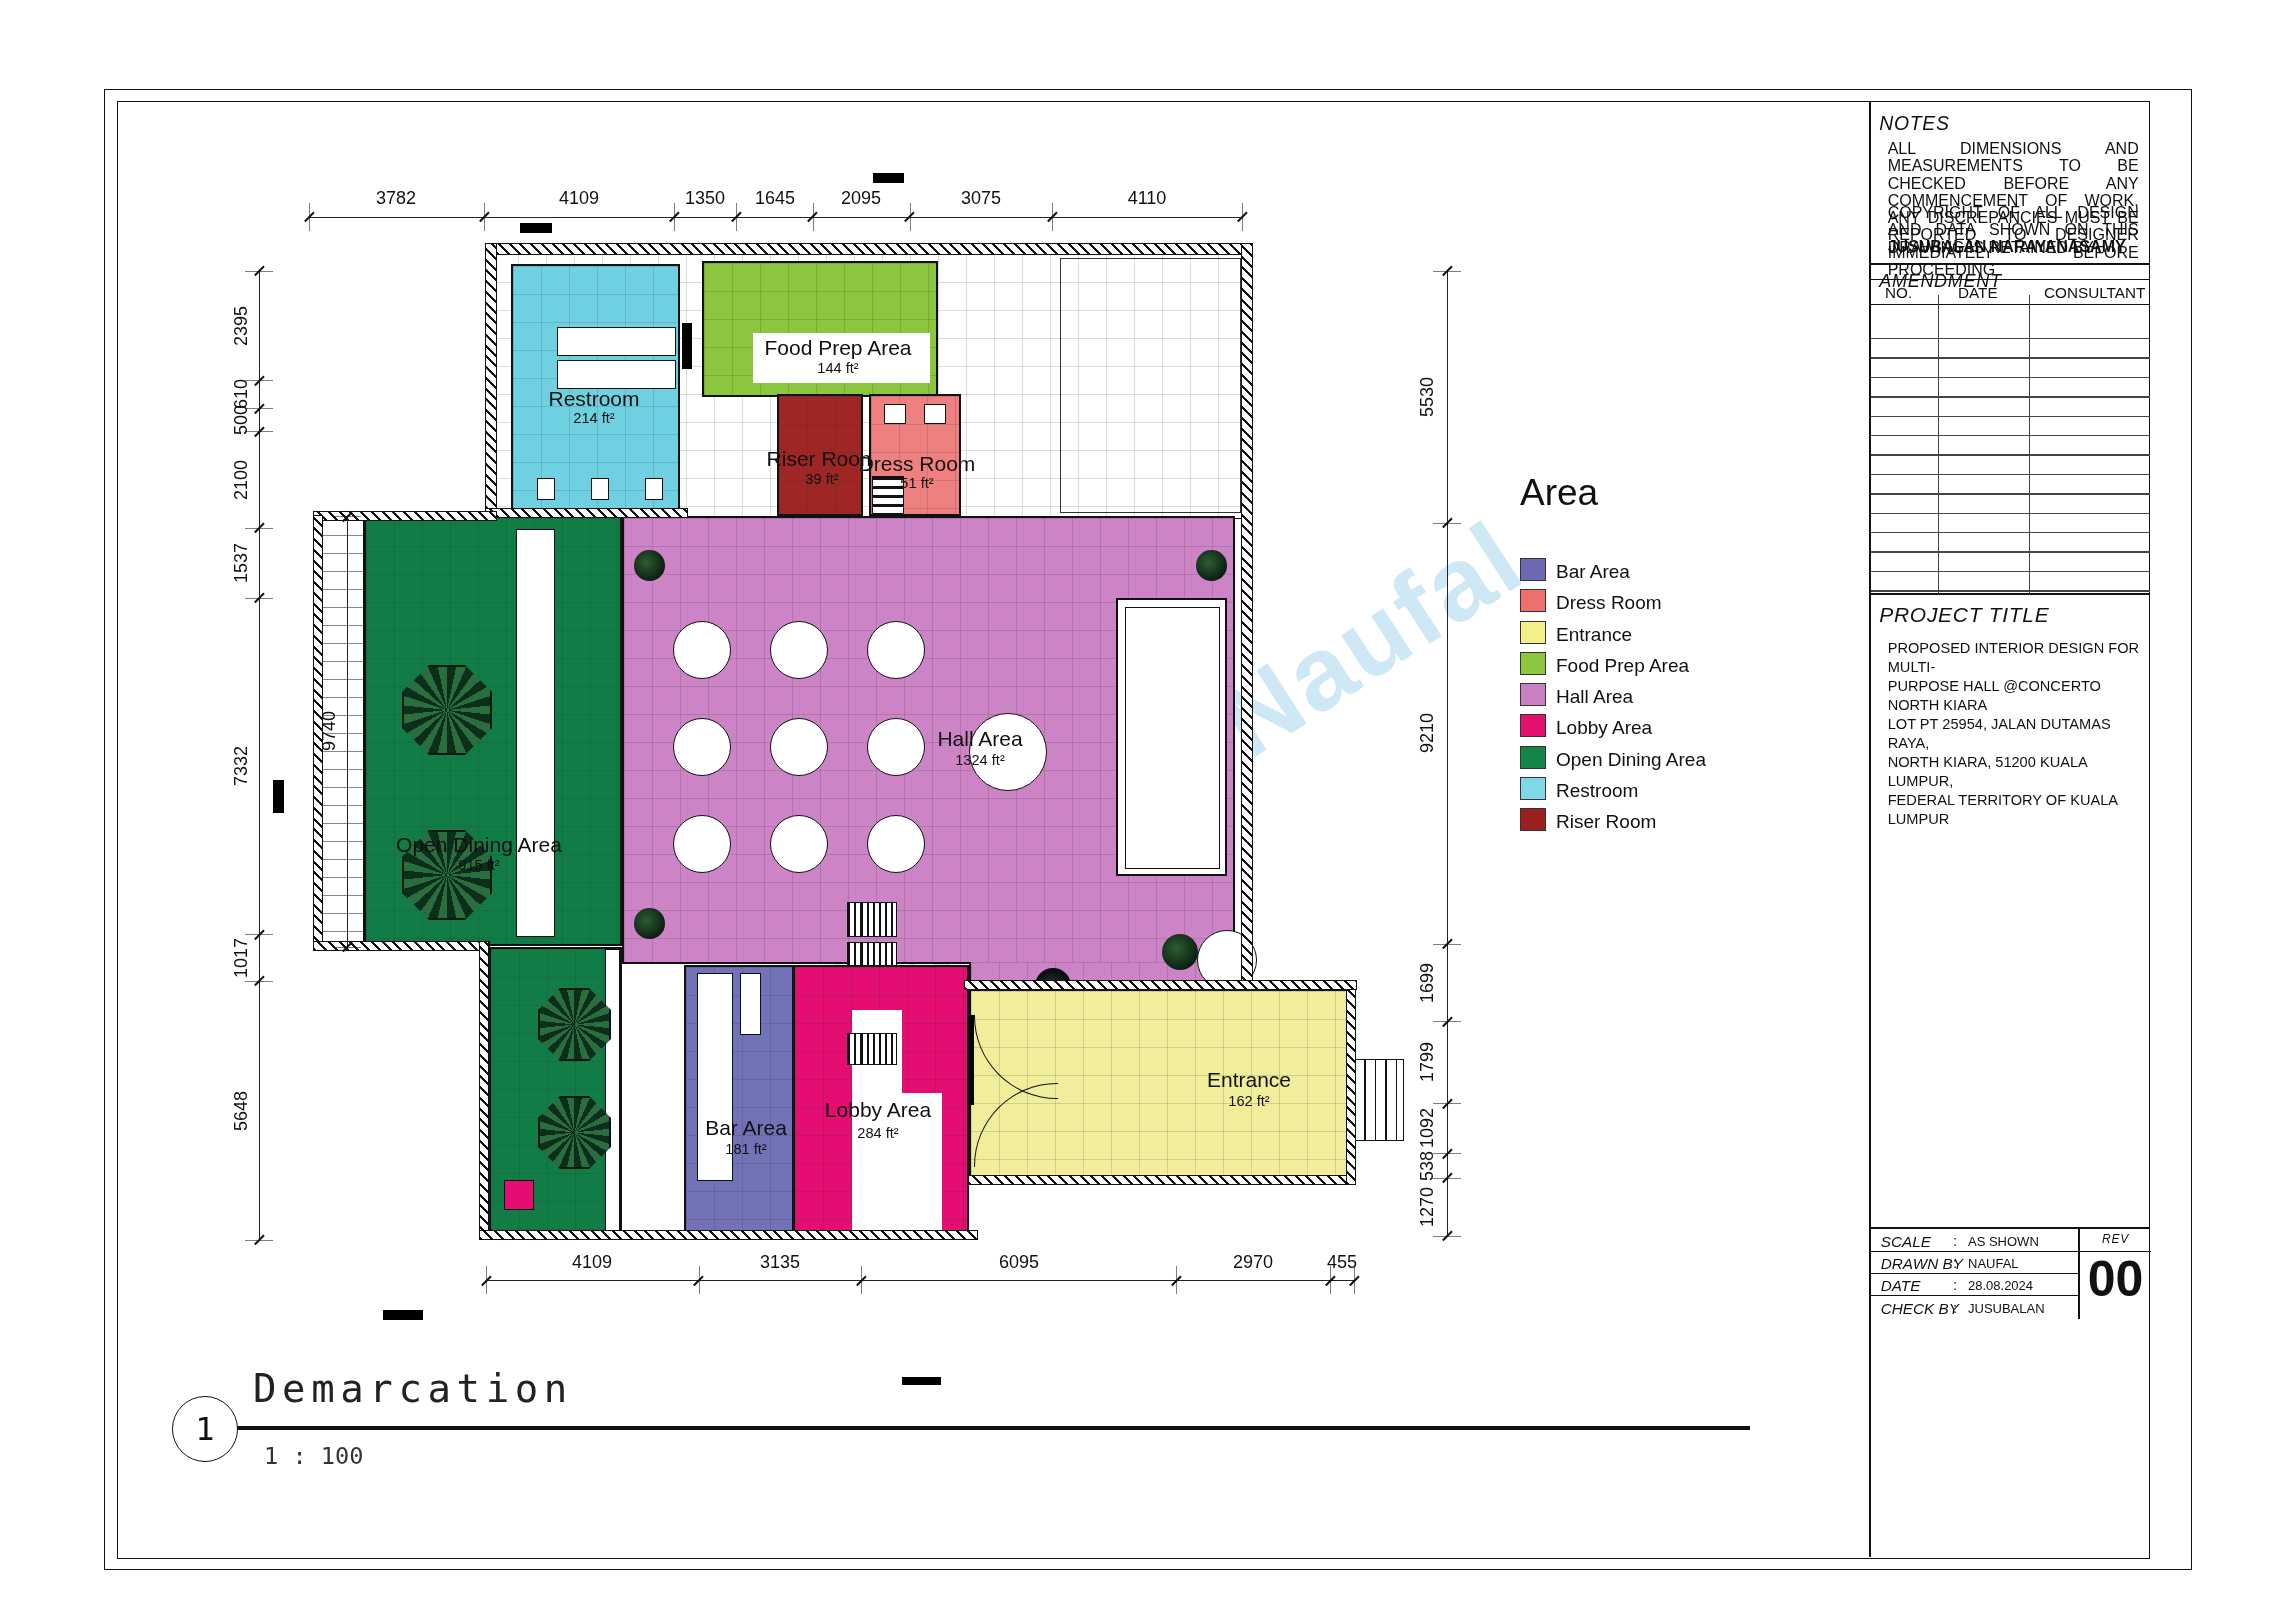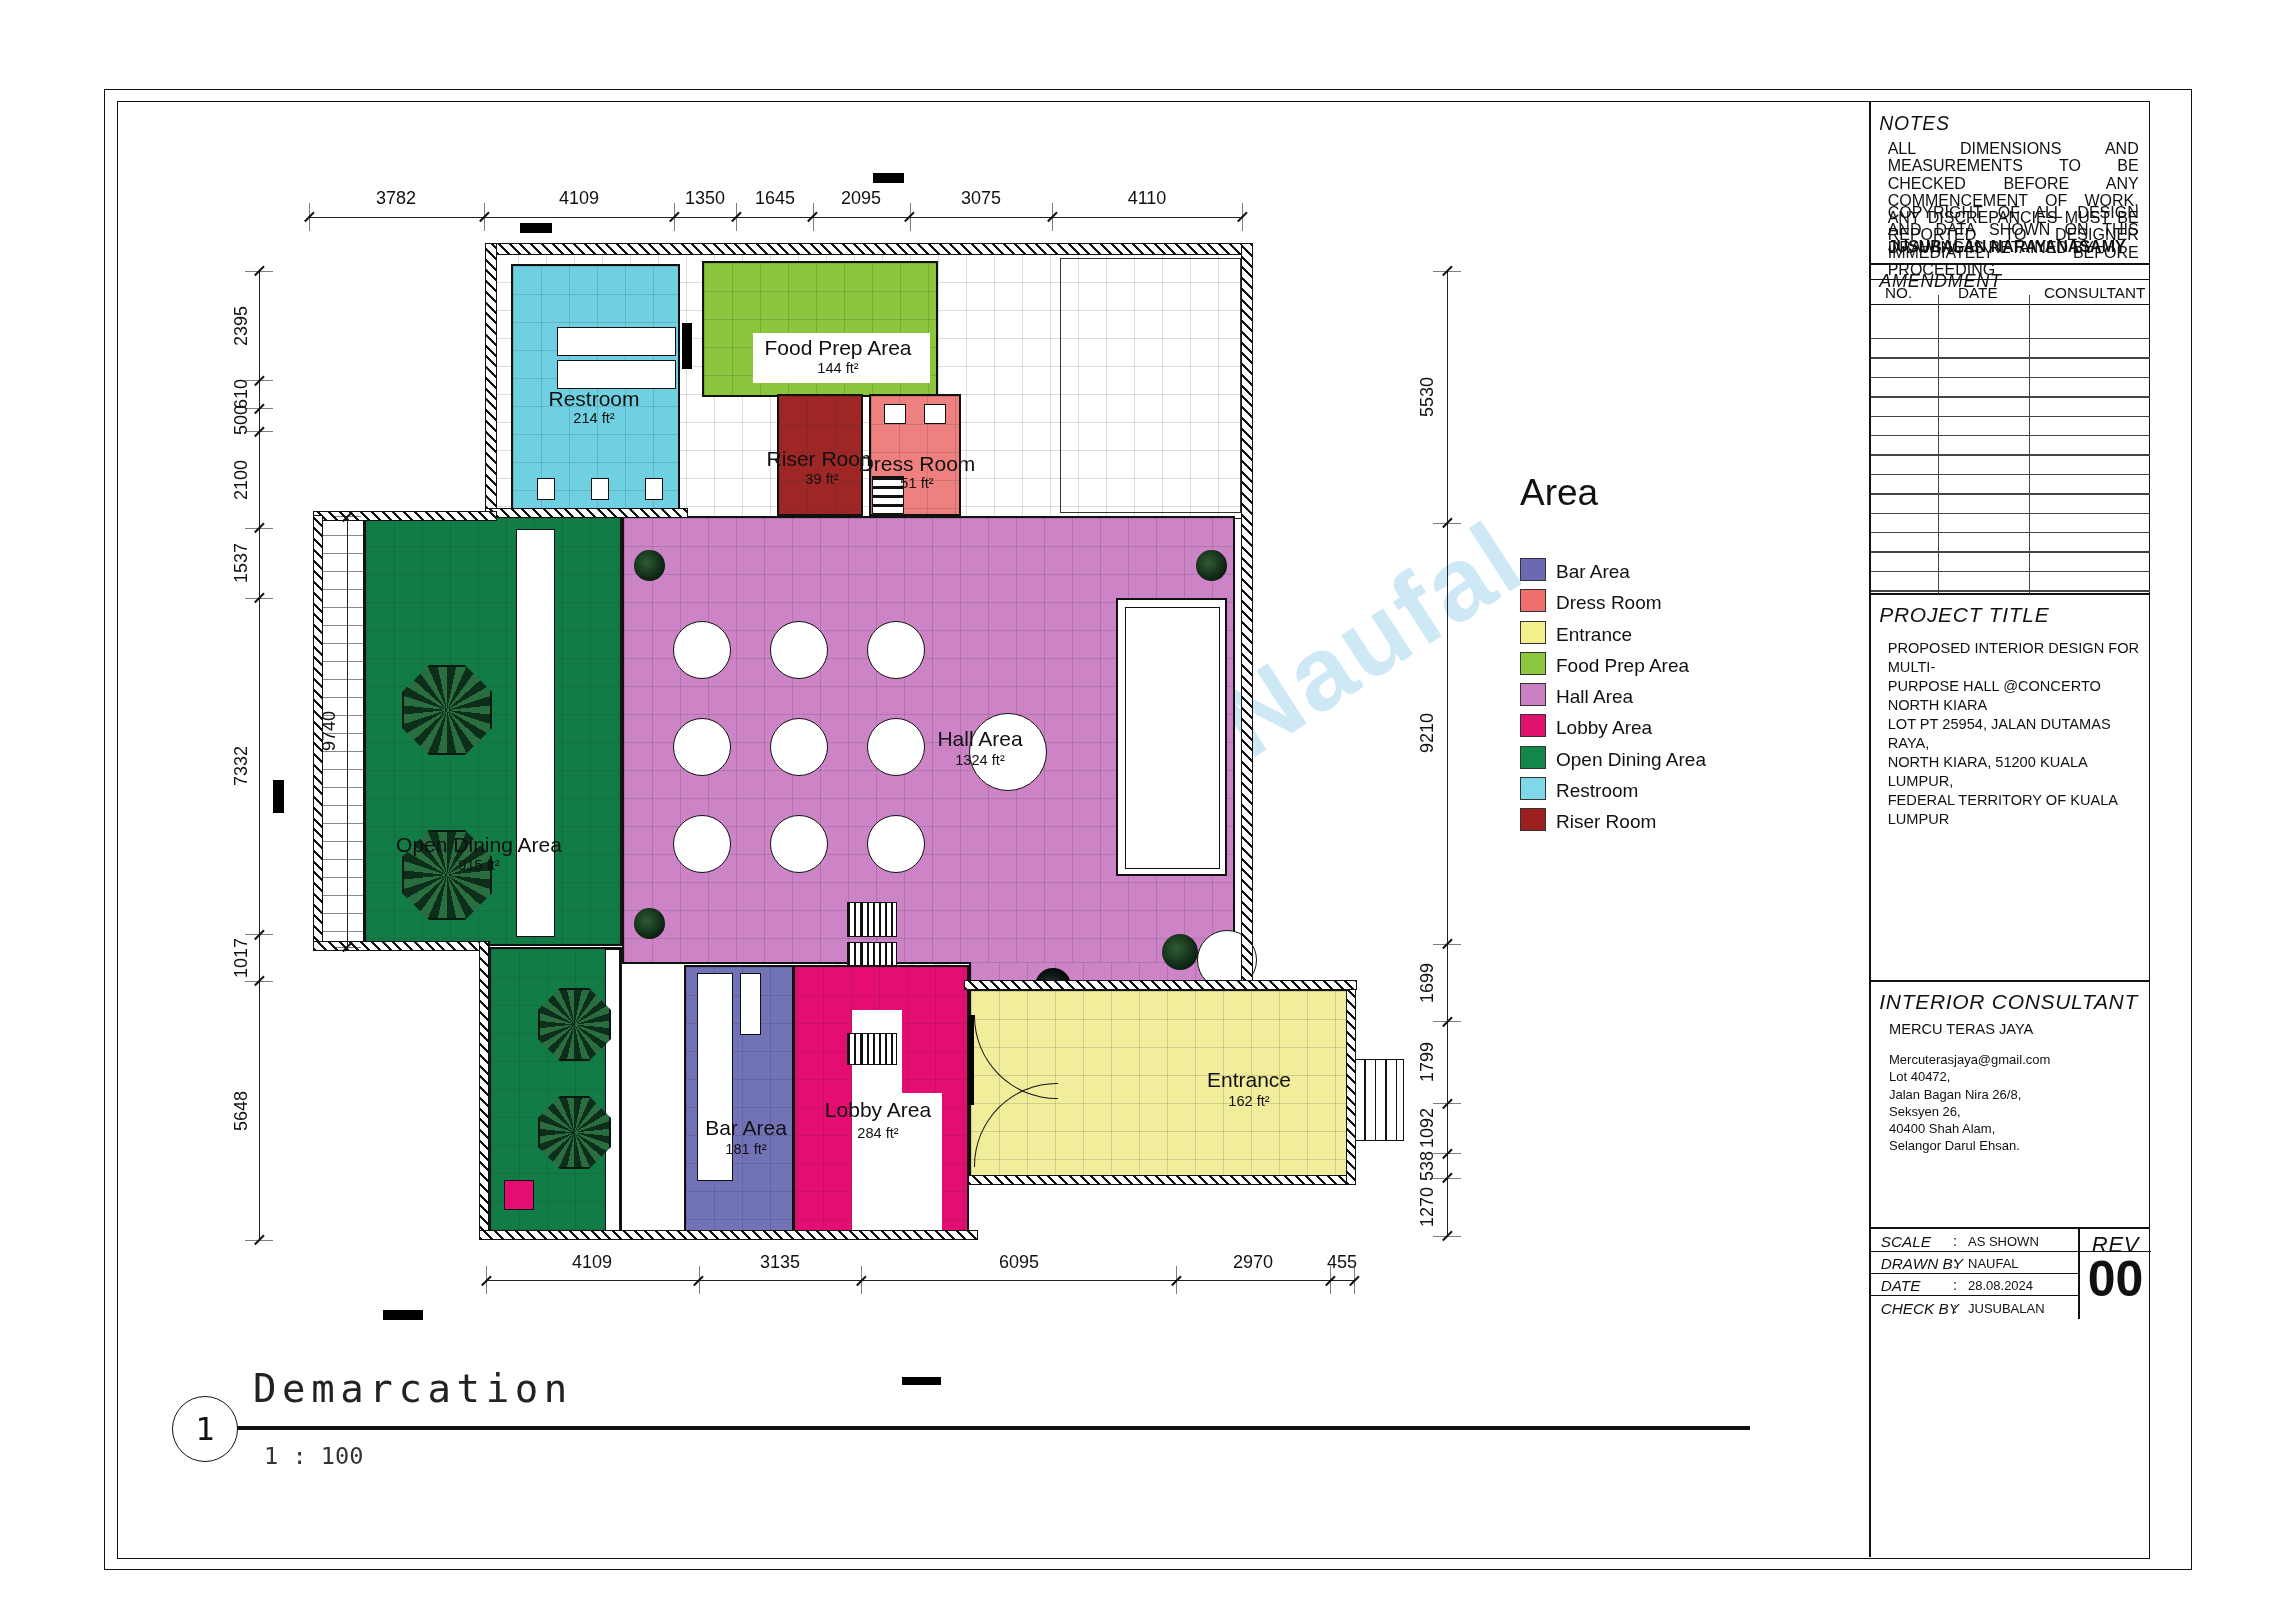--- a/index.html
+++ b/index.html
@@ -385,18 +385,6 @@
     </div>
 
 
-    <div class="tb-sec" style="top:879px;height:247px;border-top:2.1px solid #111;">
-      <div class="abs tb-h" style="left:8.3px;top:8.3px;font-size:21px;">INTERIOR CONSULTANT</div>
-      <div class="abs" style="left:18px;top:39px;font-size:14.6px;">MERCU TERAS JAYA</div>
-      <div class="abs" style="left:18px;top:69px;font-size:13px;line-height:17.3px;">
-        <div>Mercuterasjaya@gmail.com</div>
-        <div>Lot 40472,</div>
-        <div>Jalan Bagan Nira 26/8,</div>
-        <div>Seksyen 26,</div>
-        <div>40400 Shah Alam,</div>
-        <div>Selangor Darul Ehsan.</div>
-      </div>
-    </div>
 
     <div class="tb-sec" style="top:1126px;height:90px;border-top:2.8px solid #111;">
       <div class="meta-row" style="top:0;">

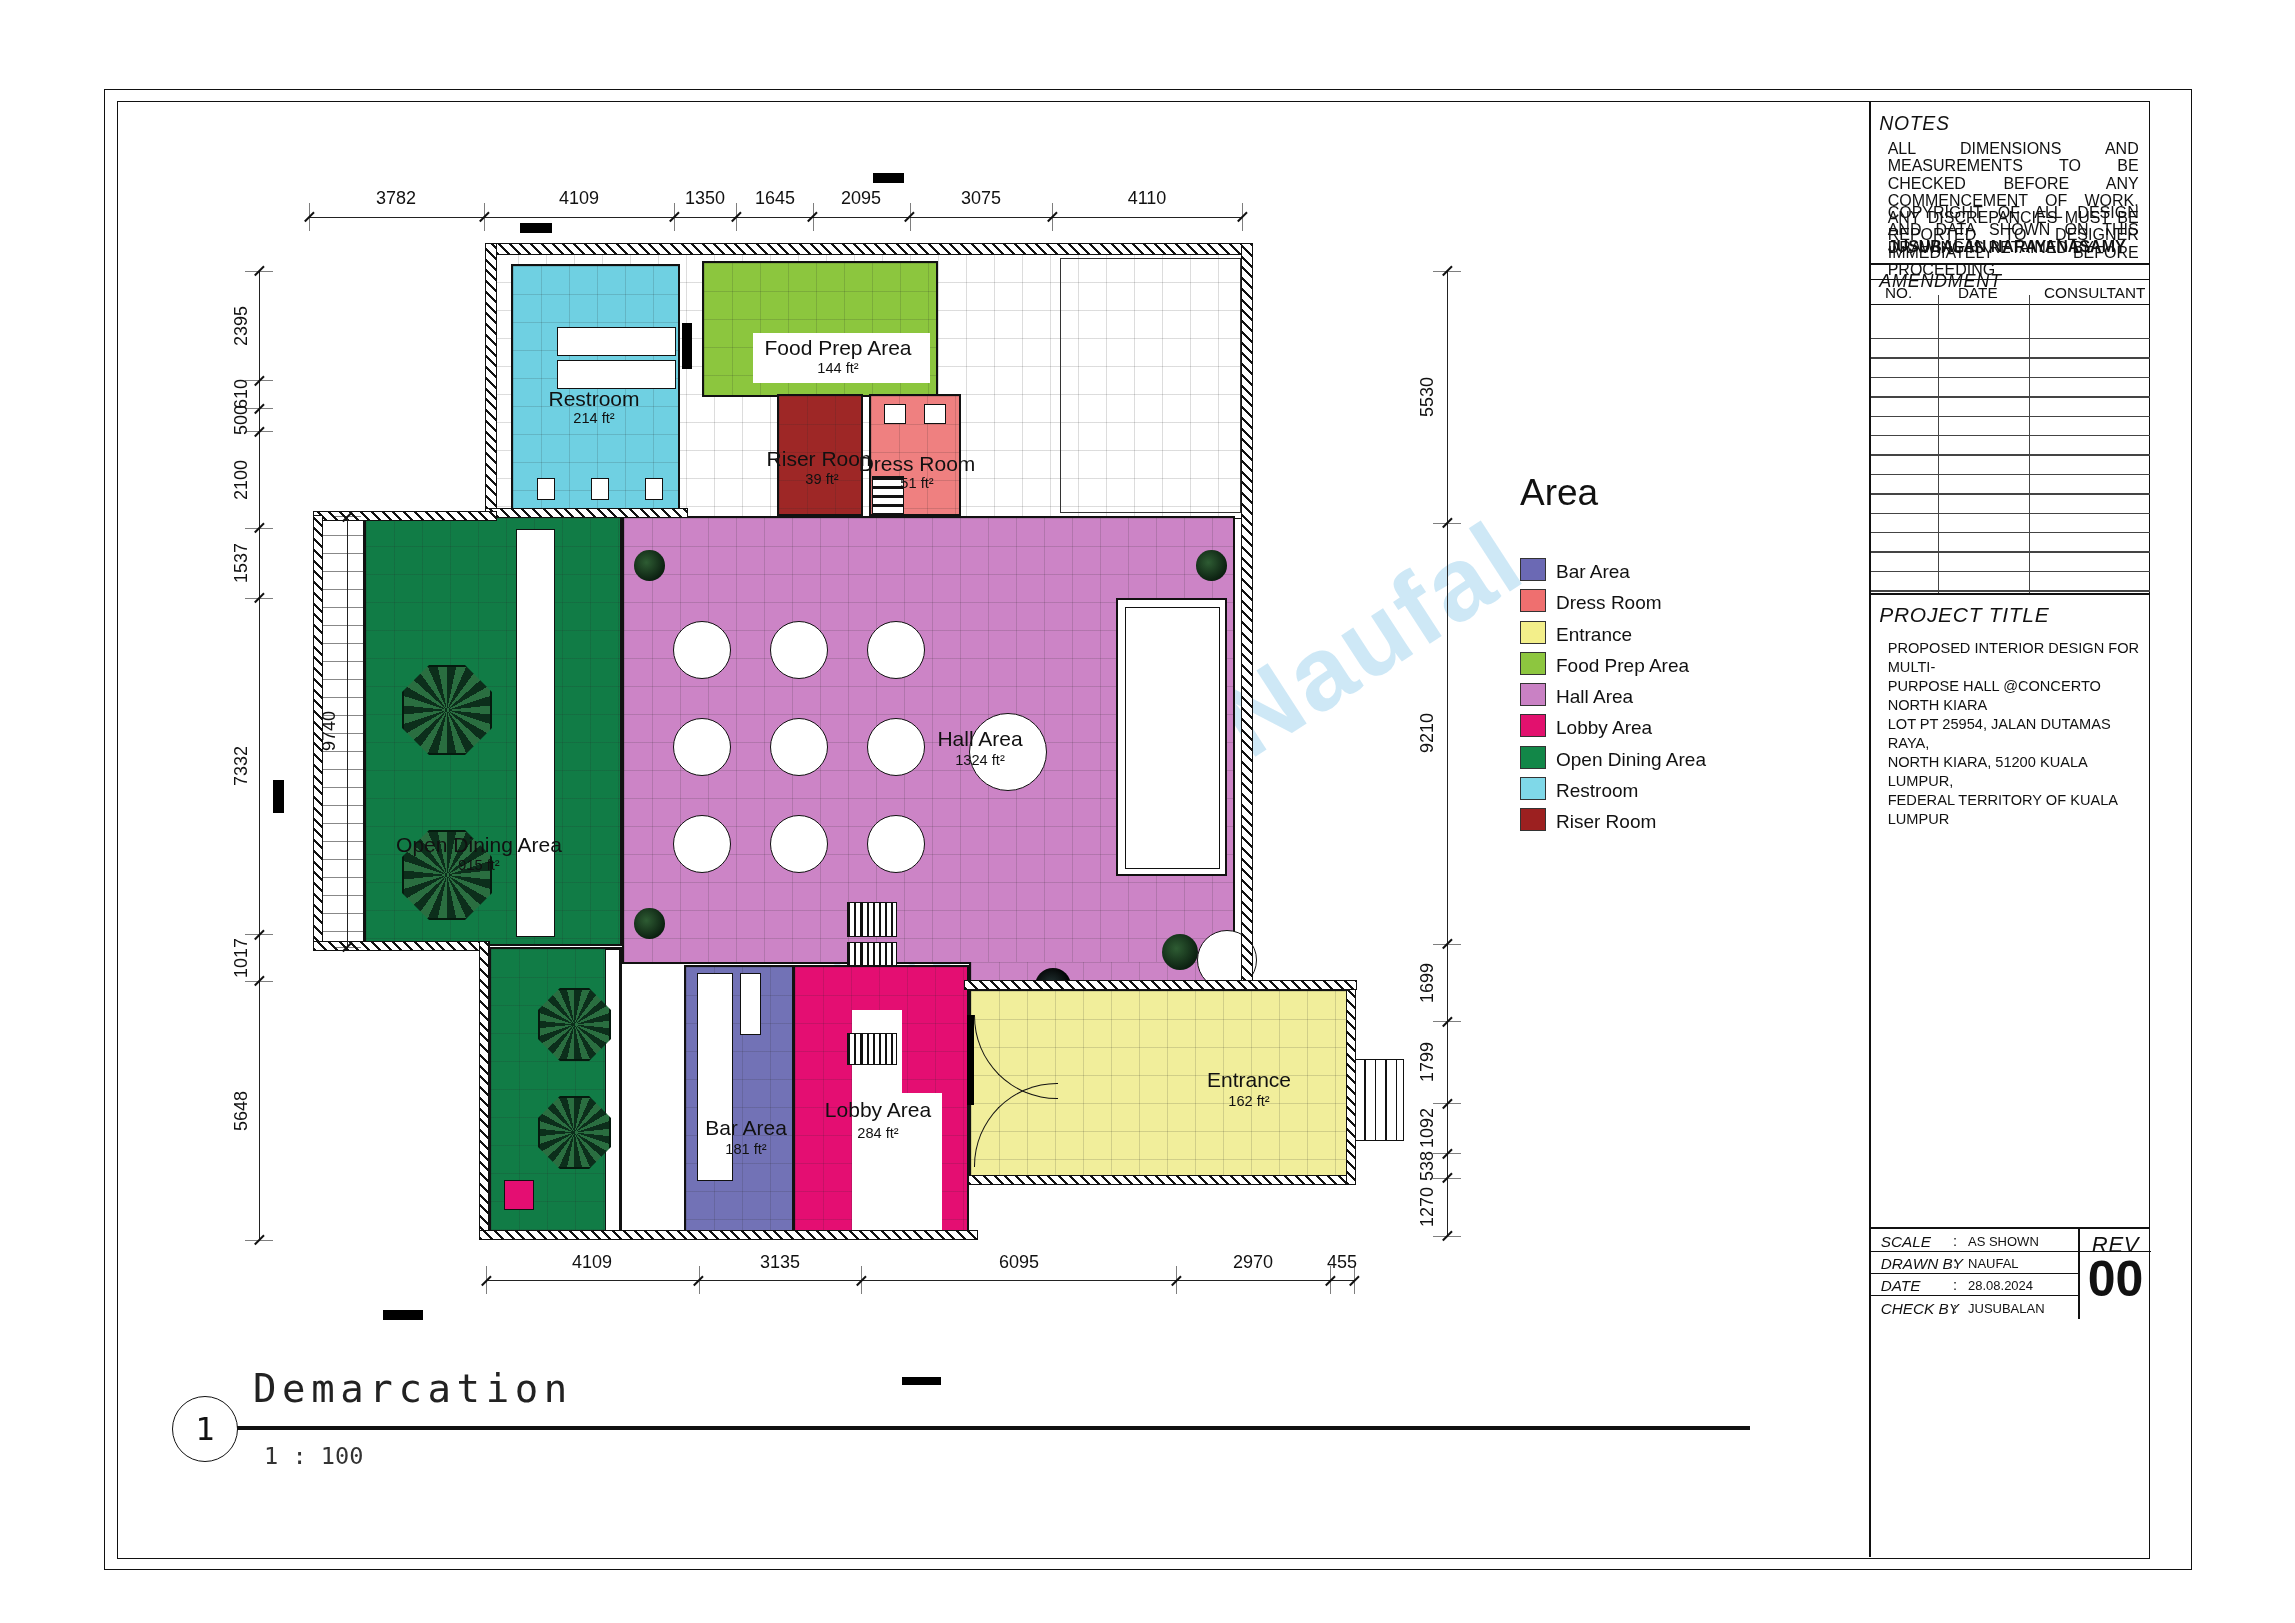--- a/index.html
+++ b/index.html
@@ -410,7 +410,7 @@
 
       <div class="abs" style="left:207px;top:0;width:71px;height:90px;border-left:2.1px solid #111;">
         <div class="abs" style="left:0;top:22px;width:100%;height:1.4px;background:#111;"></div>
-        <div class="abs tb-h" style="left:50%;top:2.8px;transform:translateX(-50%);font-size:22px;">REV</div>
+        <div class="abs tb-h" style="left:50%;top:2.8px;transform:translateX(-50%);font-size:12px;">REV</div>
         <div class="abs rev00" style="left:50%;top:50px;transform:translate(-50%,-50%);">00</div>
       </div>
     </div>

